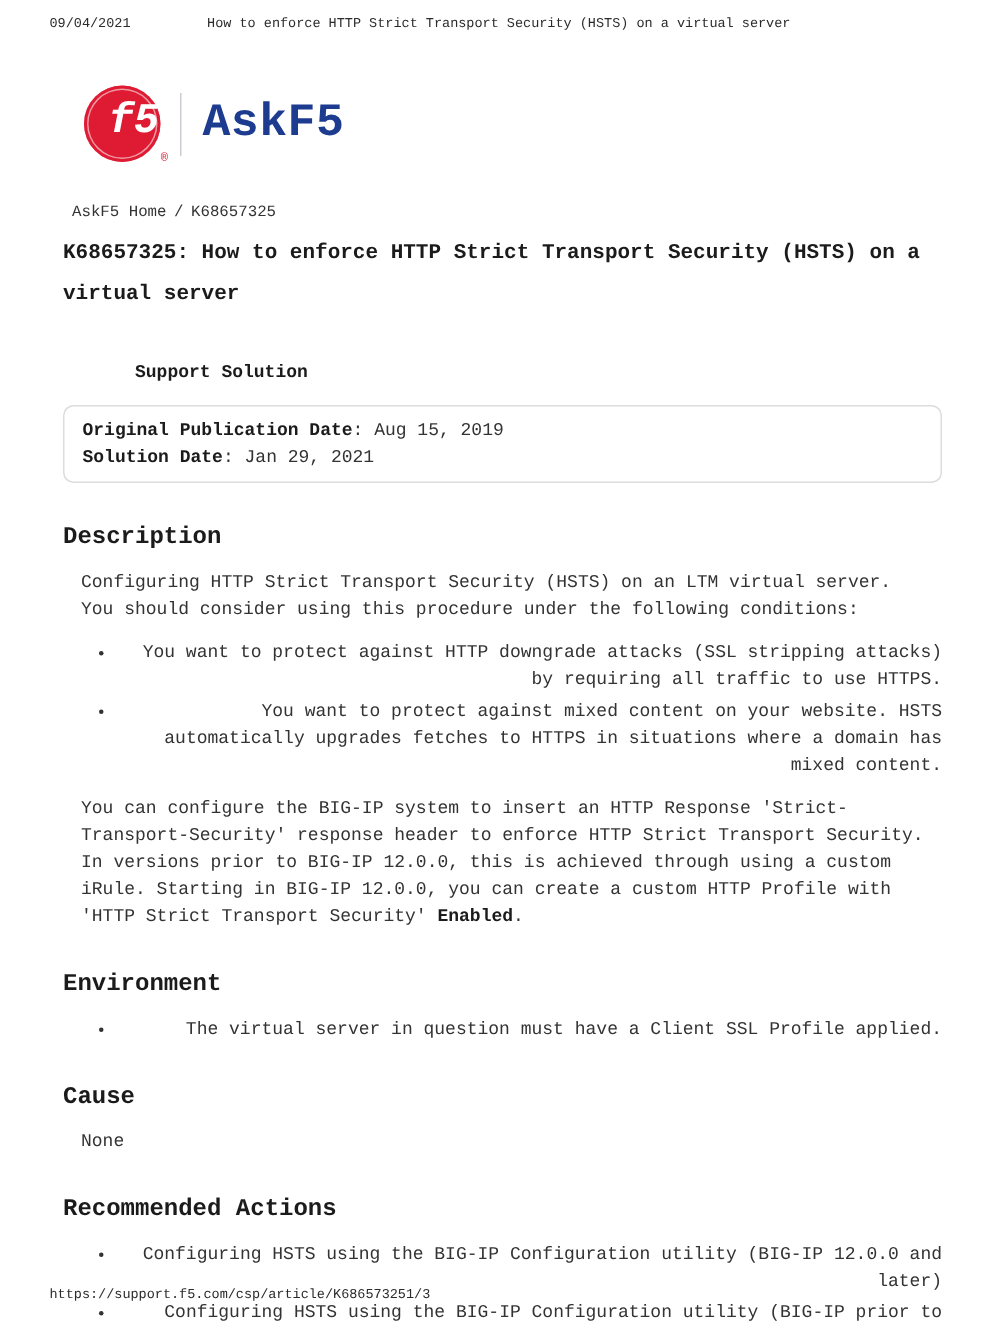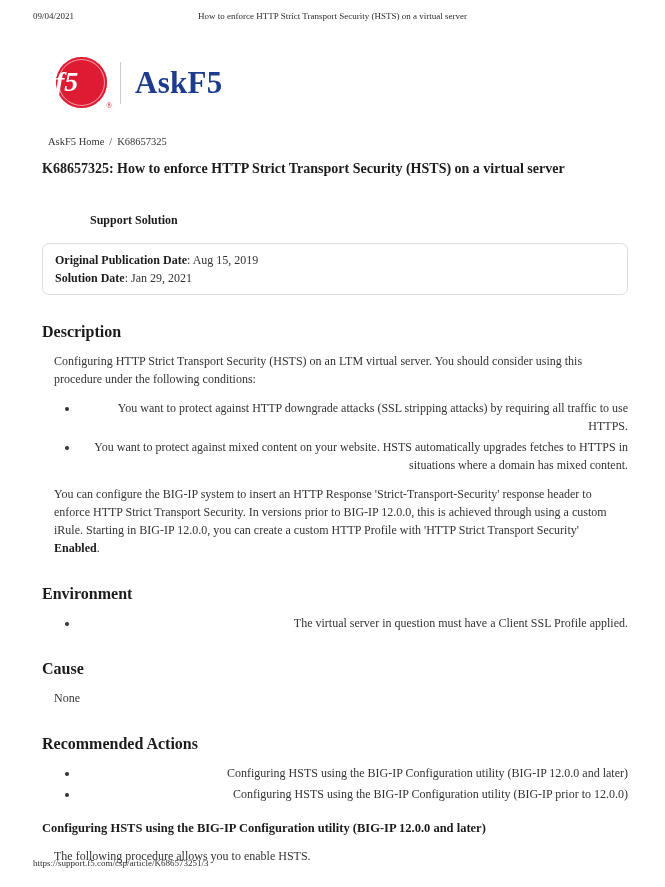--- a/index.html
+++ b/index.html
@@ -9,7 +9,7 @@
     width: 665px;
     height: 887px;
     background: #ffffff;
-    font-family: Liberation Serif, serif;
+    font-family: Liberation Mono, monospace;
     color: #333;
     overflow: hidden;
   }

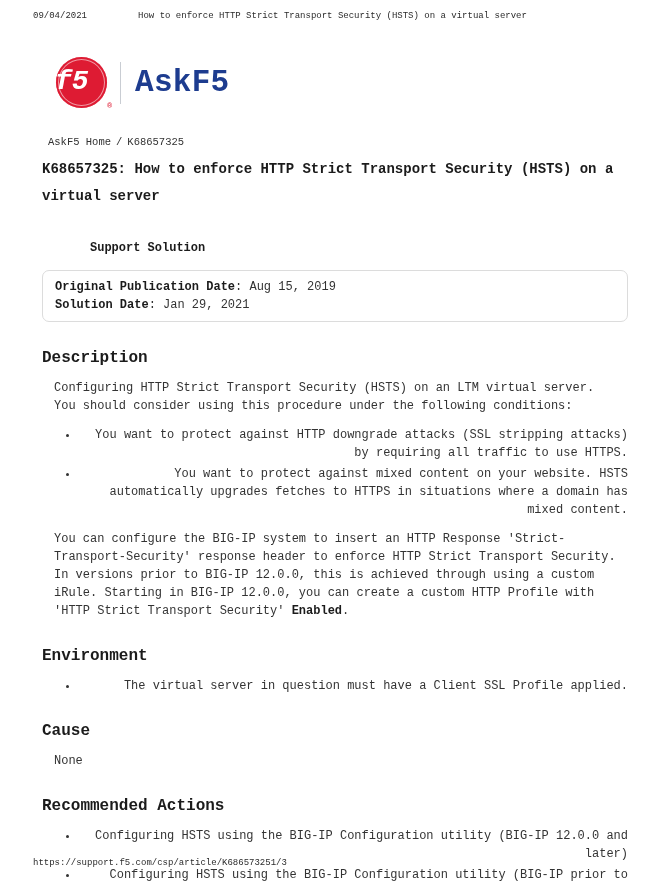--- a/index.html
+++ b/index.html
@@ -54,7 +54,7 @@
     color: #ffffff;
     display: flex;
     align-items: center;
-    justify-content: flex-start;
+    justify-content: flex-end;
     font-size: 28px;
     font-weight: bold;
     font-style: italic;

